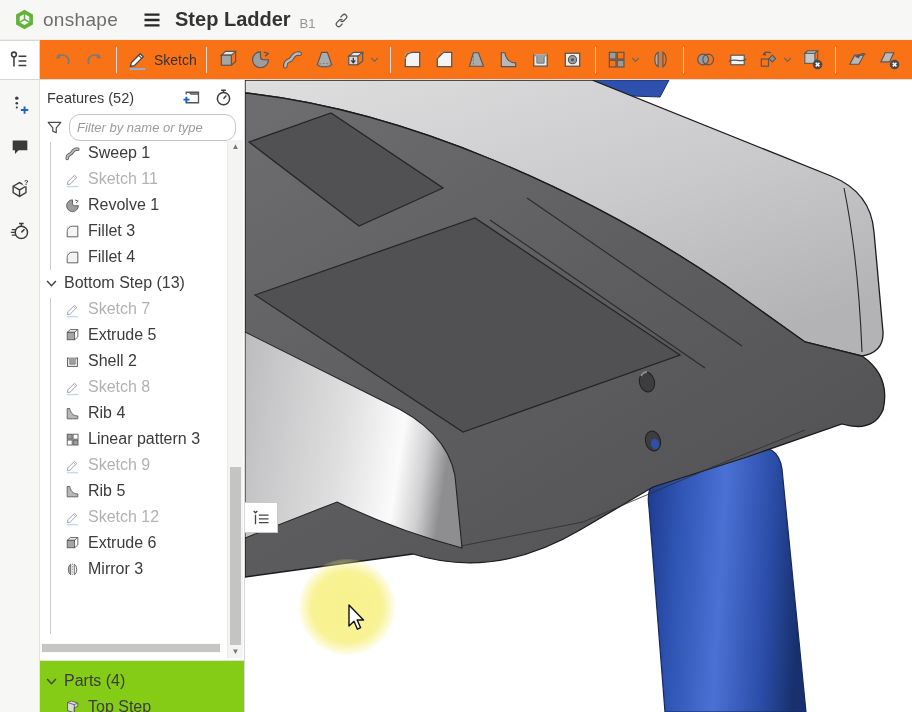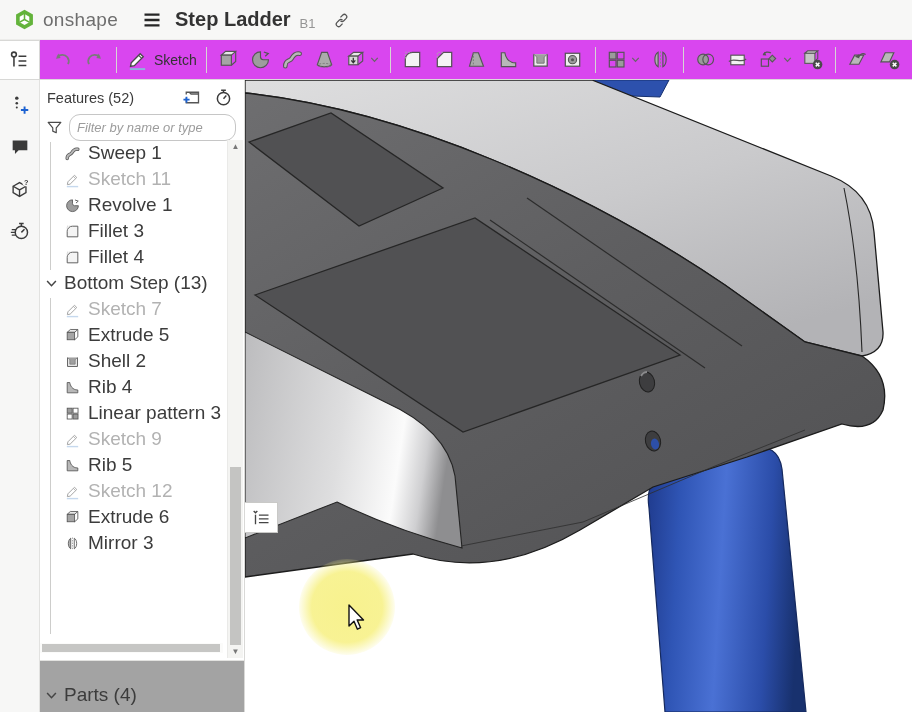--- a/index.html
+++ b/index.html
@@ -23,7 +23,7 @@
   .sbtn.active{width:40px;height:40px;margin-top:0;background:#fff;border:1px solid #d8d8d6;
                border-left:none;box-sizing:border-box}
   
-  .toolbar{position:absolute;left:40px;top:40px;width:872px;height:40px;background:#d946ef;
+  .toolbar{position:absolute;left:40px;top:40px;width:872px;height:40px;background:#f97316;
            border-bottom:1px solid #dcdcda;box-sizing:border-box;display:flex;align-items:center;
            overflow:hidden;padding-left:6px}
   .tbtn{height:34px;min-width:30px;display:flex;align-items:center;justify-content:center;

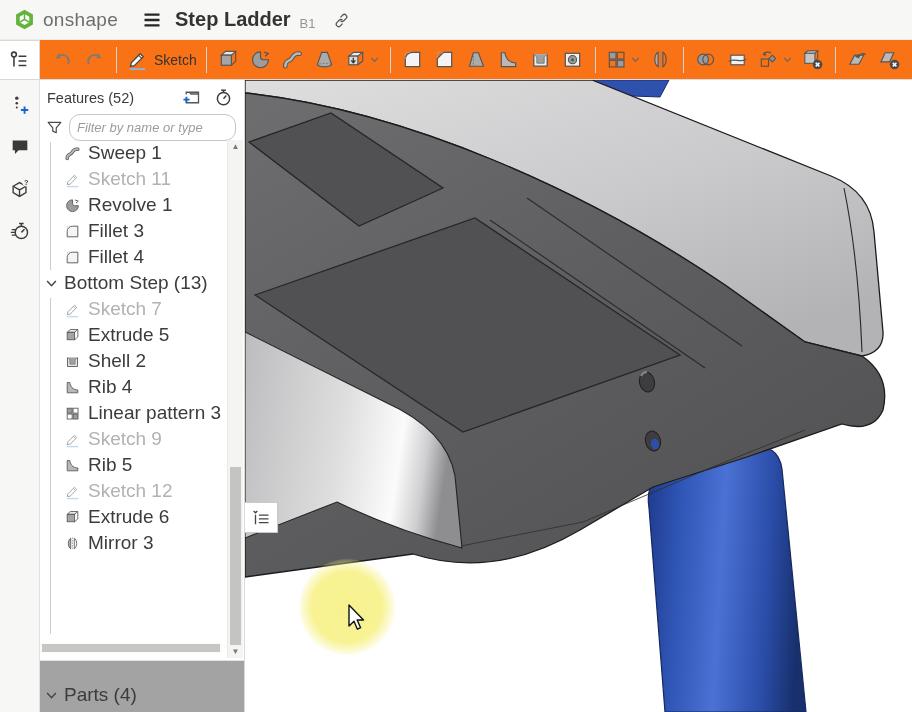--- a/index.html
+++ b/index.html
@@ -50,7 +50,7 @@
   .fic{width:17px;height:17px;margin-right:7px;flex:none}
   .chev{width:15px;height:15px;margin-right:5px;flex:none}
   .chev .ic{width:15px;height:15px}
-  .flabel{font-size:19px;color:#3c3c3c;white-space:nowrap}
+  .flabel{font-size:16px;color:#3c3c3c;white-space:nowrap}
   .suppressed .flabel{color:#b2b2b2}
   .suppressed .fic{opacity:.5}
   .guide{position:absolute;left:10px;width:1px;background:#cdcdcb;z-index:0}

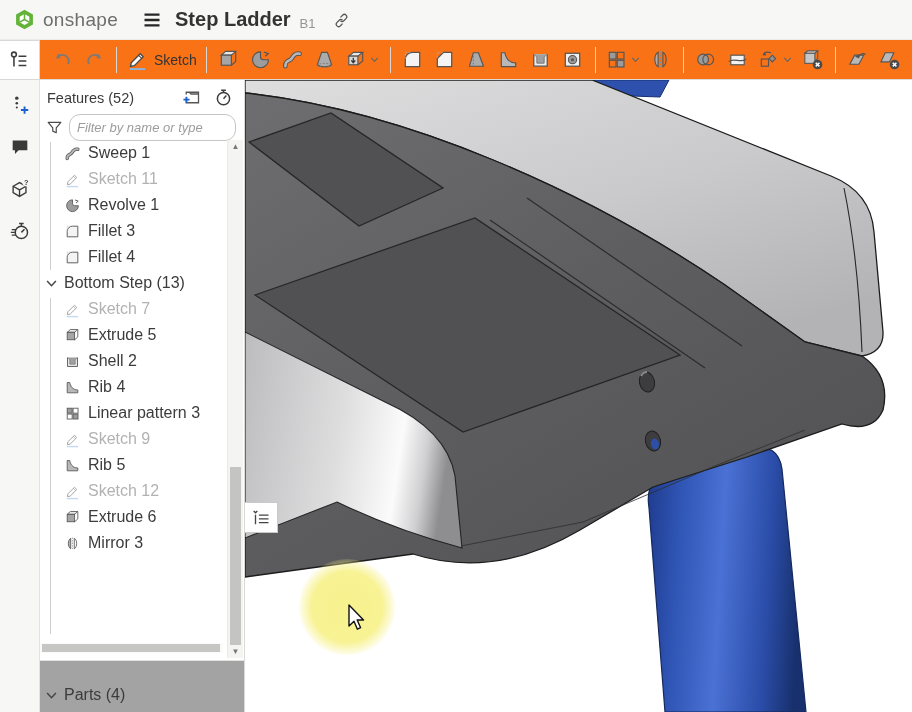--- a/index.html
+++ b/index.html
@@ -499,6 +499,12 @@
         </svg>
         <span class="flabel">Shell 2</span>
       </div>
+      <div class="frow suppressed">
+        <svg class="ic fic" viewBox="0 0 24 24">
+          <use href="#sym-sketch"></use>
+        </svg>
+        <span class="flabel">Sketch 8</span>
+      </div>
       <div class="frow">
         <svg class="ic fic" viewBox="0 0 24 24">
           <use href="#sym-rib"></use>

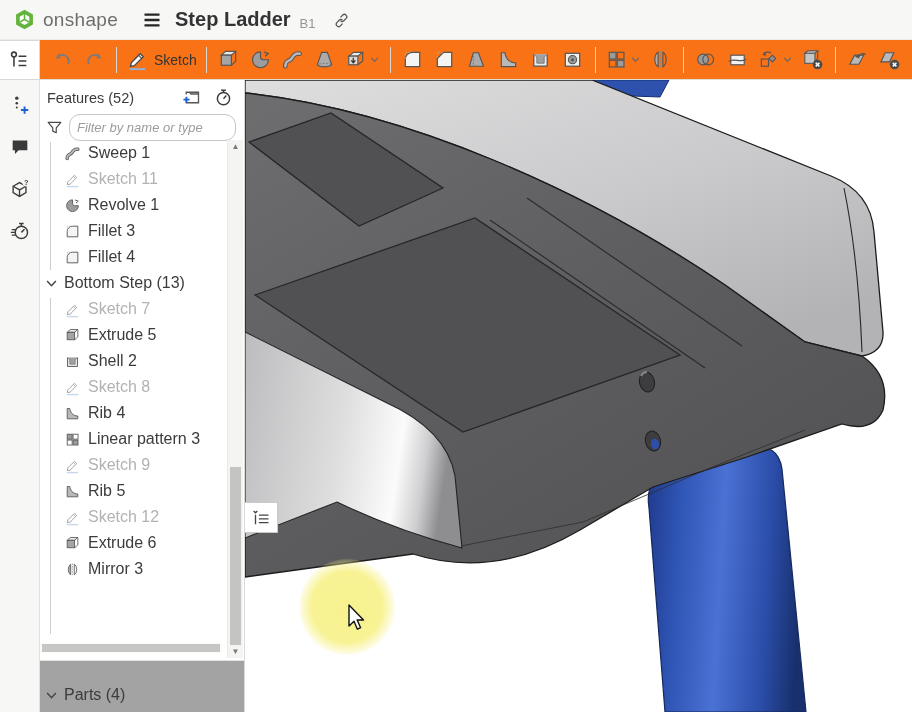--- a/index.html
+++ b/index.html
@@ -61,7 +61,7 @@
   .hscroll{position:absolute;left:0;top:563px;width:183px;height:10px;background:#fbfbfa}
   .hthumb{position:absolute;left:2px;top:1px;height:8px;width:178px;background:#c6c6c4;cursor:pointer}
   .parts{position:absolute;left:0;right:0;top:580px;bottom:0;border-top:1px solid #e2e2e0;
-         padding-top:21px;overflow:hidden;background:#a3a3a3}
+         padding-top:7px;overflow:hidden;background:#84cc16}
   
   .viewport{position:absolute;left:245px;top:80px;width:667px;height:632px;background:#fff;overflow:hidden}
   .scene{position:absolute;left:0;top:0}

